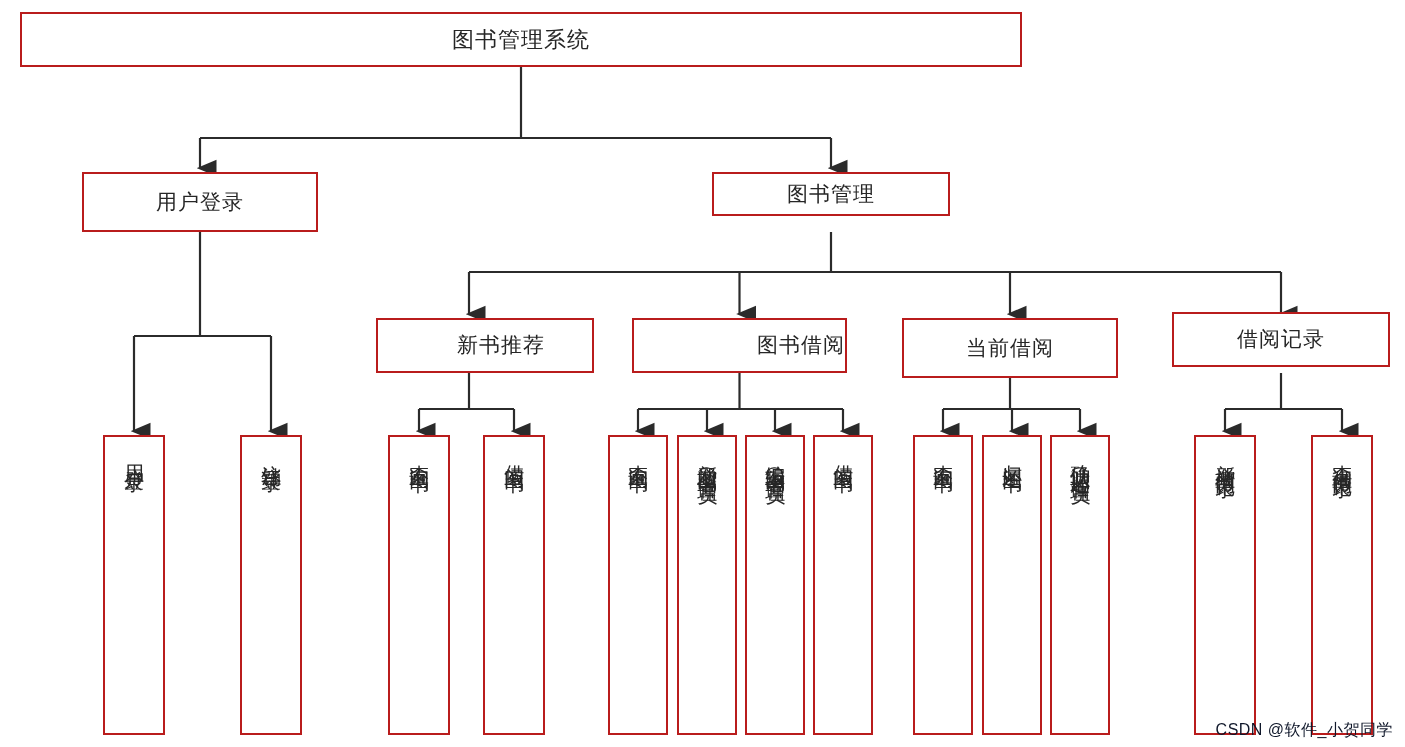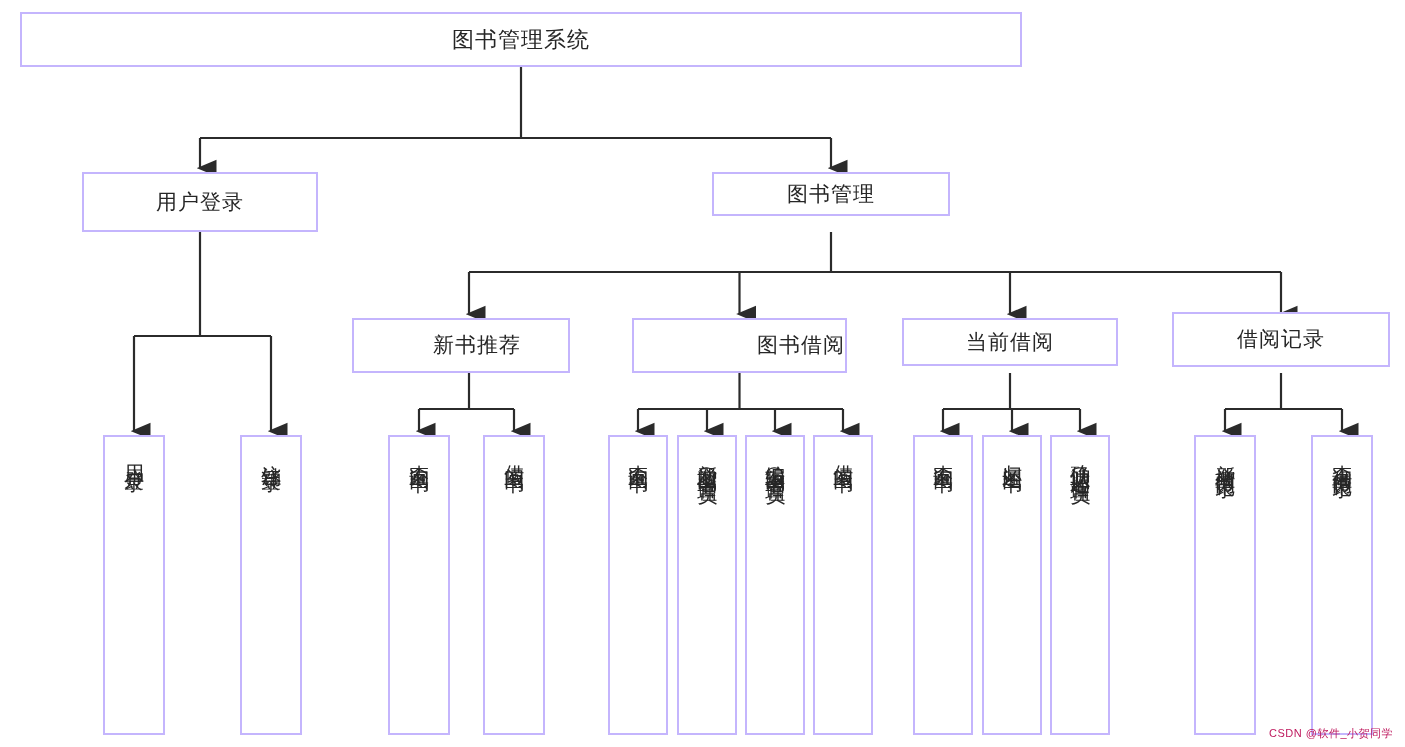--- a/index.html
+++ b/index.html
@@ -28,7 +28,7 @@
   .node {
     position: absolute;
     box-sizing: border-box;
-    border: 2px solid #c4b5fd;
+    border: 2px solid #b91c1c;
     background: #ffffff;
     display: flex;
     align-items: center;

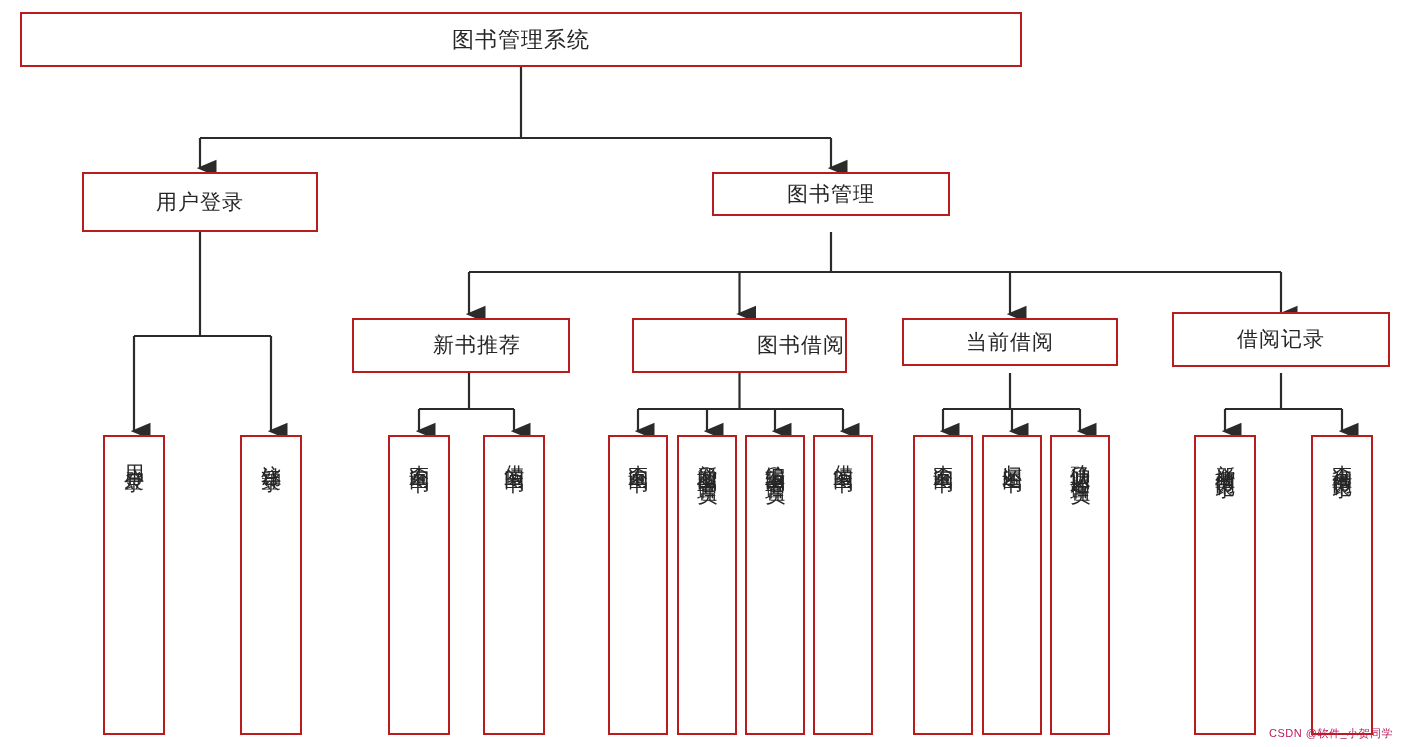--- a/index.html
+++ b/index.html
@@ -130,7 +130,7 @@
       </div>
     </div>
   <div id="lvl2-layer">
-      <div class="node lvl2" style="left: 352px; top: 318px; width: 218px; height: 55px; padding-left: 32px;">
+      <div class="node lvl2" style="left: 376px; top: 318px; width: 218px; height: 55px; padding-left: 32px;">
         <span class="node-label">新书推荐</span>
       </div>
       <div class="node lvl2" style="left: 632px; top: 318px; width: 215px; height: 55px; justify-content: flex-end;">

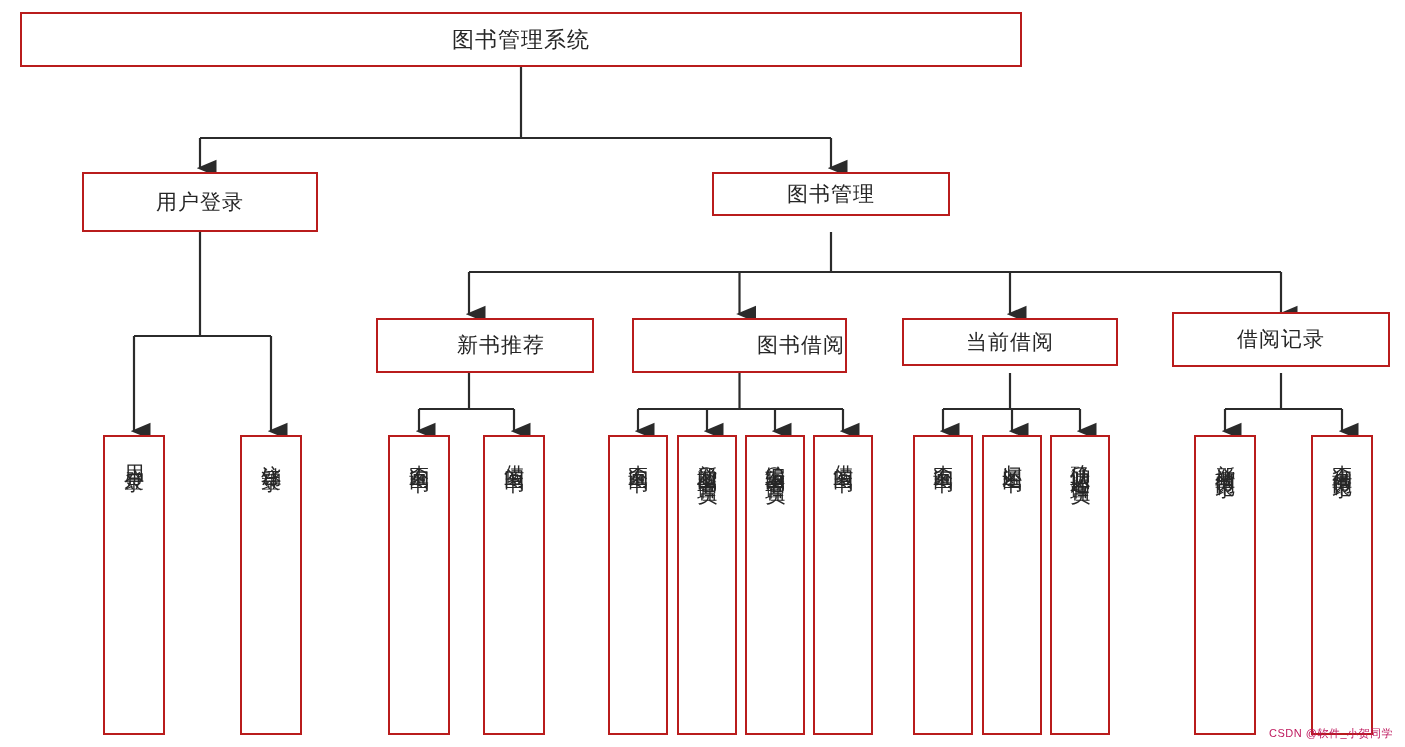--- a/index.html
+++ b/index.html
@@ -136,7 +136,7 @@
       <div class="node lvl2" style="left: 632px; top: 318px; width: 215px; height: 55px; justify-content: flex-end;">
         <span class="node-label">图书借阅</span>
       </div>
-      <div class="node lvl2" style="left: 902px; top: 318px; width: 216px; height: 48px;">
+      <div class="node lvl2" style="left: 902px; top: 318px; width: 216px; height: 60px;">
         <span class="node-label">当前借阅</span>
       </div>
       <div class="node lvl2" style="left: 1172px; top: 312px; width: 218px; height: 55px;">

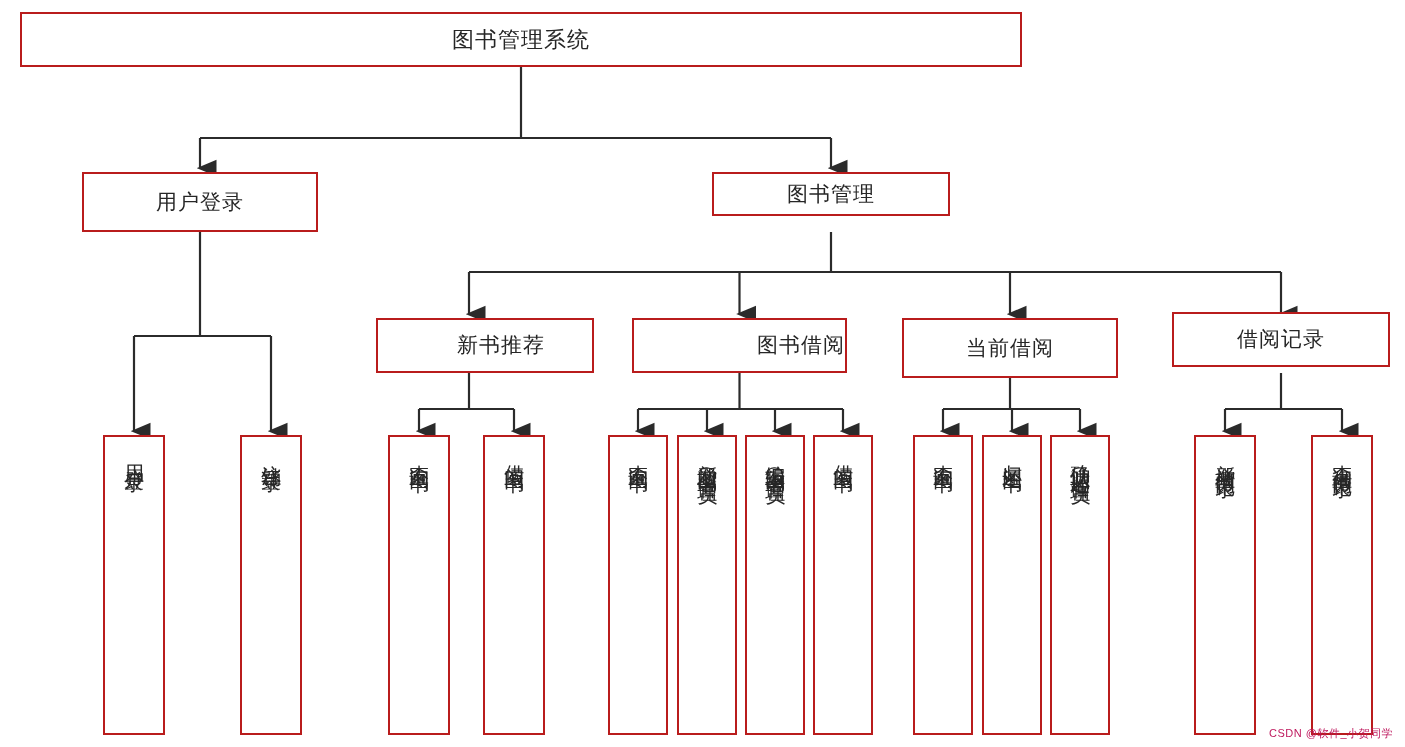--- a/index.html
+++ b/index.html
@@ -63,8 +63,8 @@
     position: absolute;
     right: 12px;
     bottom: 6px;
-    font-size: 11px;
-    color: #be185d;
+    font-size: 16px;
+    color: #0f172a;
     letter-spacing: 0.5px;
     white-space: nowrap;
   }

